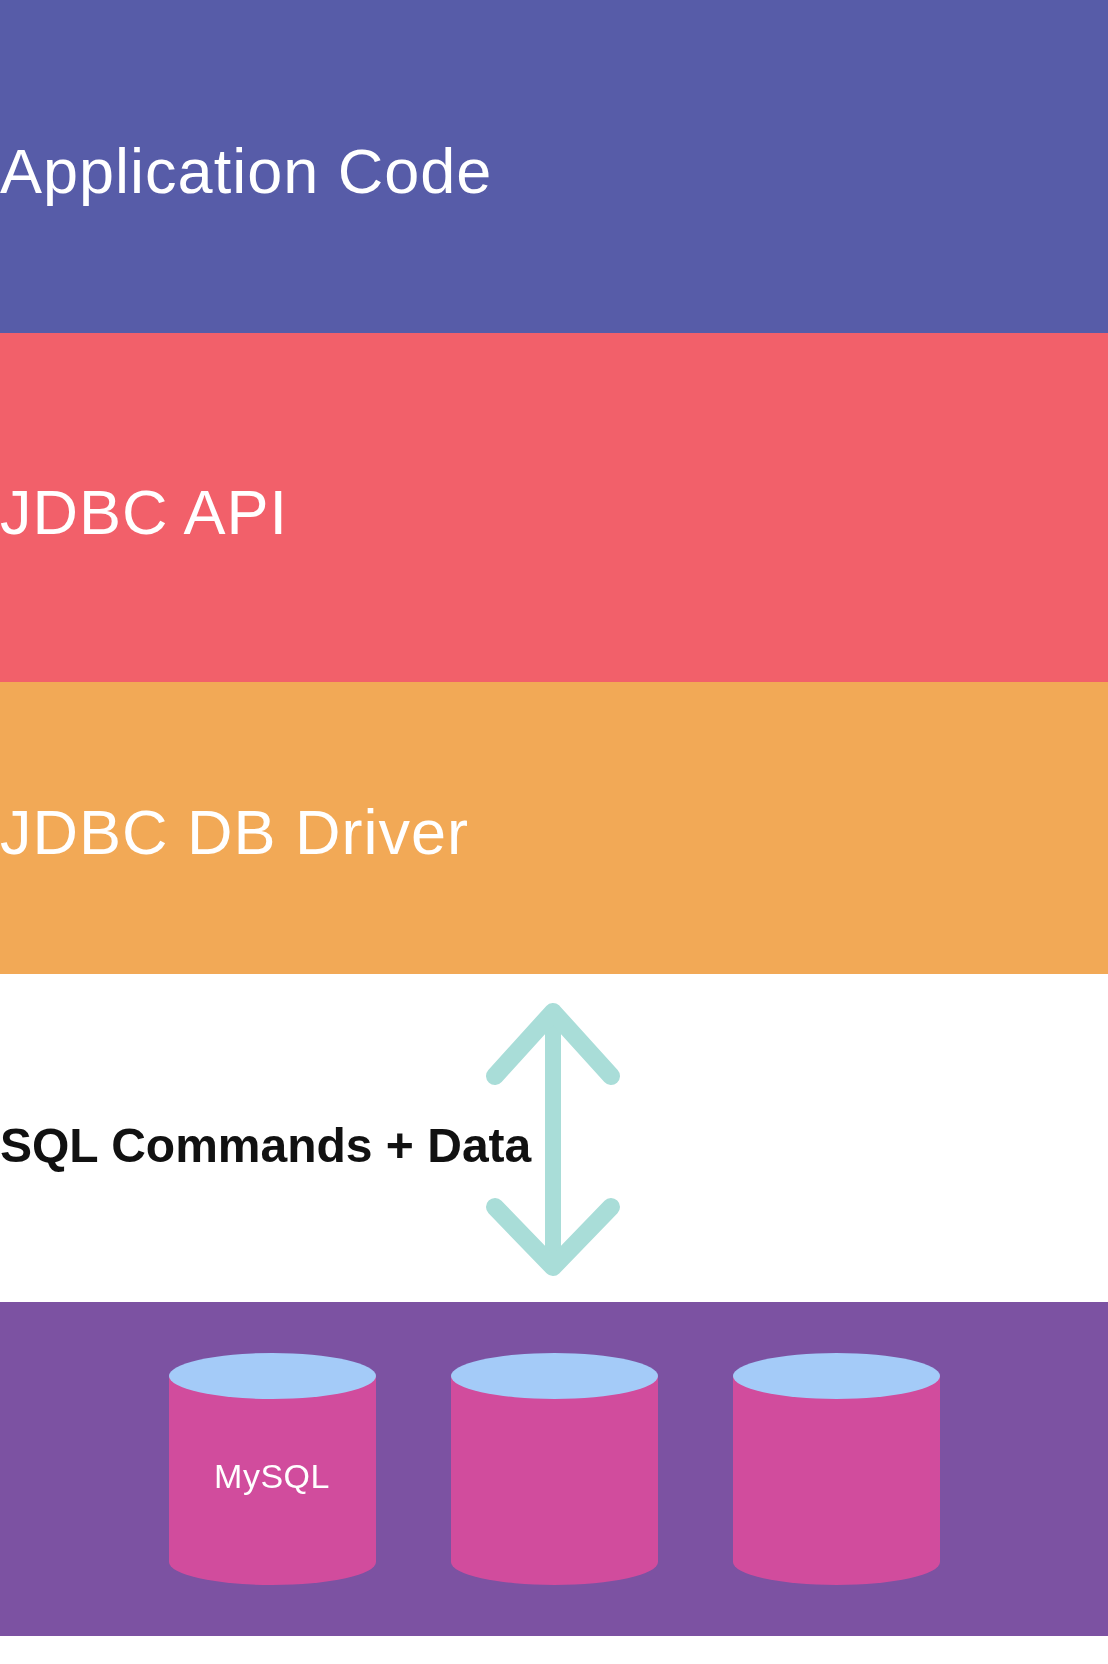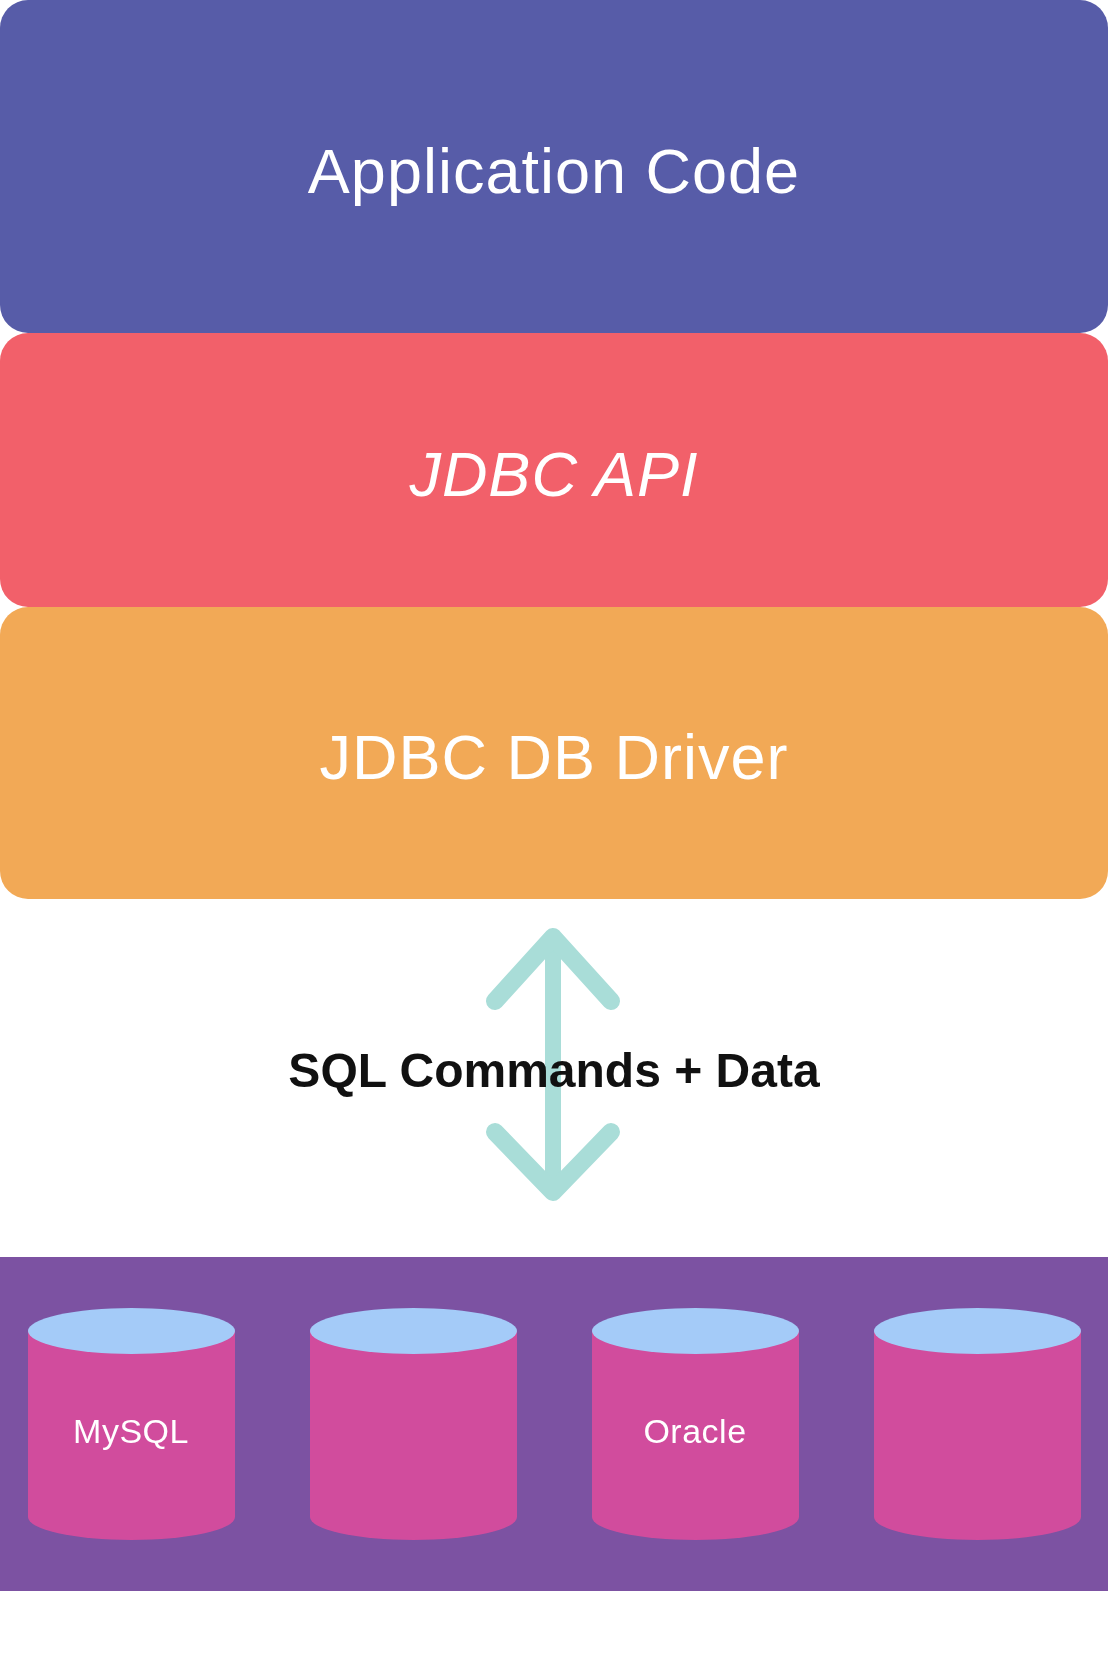--- a/index.html
+++ b/index.html
@@ -10,8 +10,8 @@
     overflow:hidden;position:relative;
   }
   .band{
-    display:flex;align-items:center;justify-content:center;
-    position:relative;flex:0 0 auto;border-radius:28px;
+    display:flex;align-items:center;
+    position:relative;flex:0 0 auto;
   }
   .band-app     {height:333px;background:var(--layer-app,#575CA8);}
   .band-api     {height:274px;background:var(--layer-api,#F2606A);font-style:italic;}

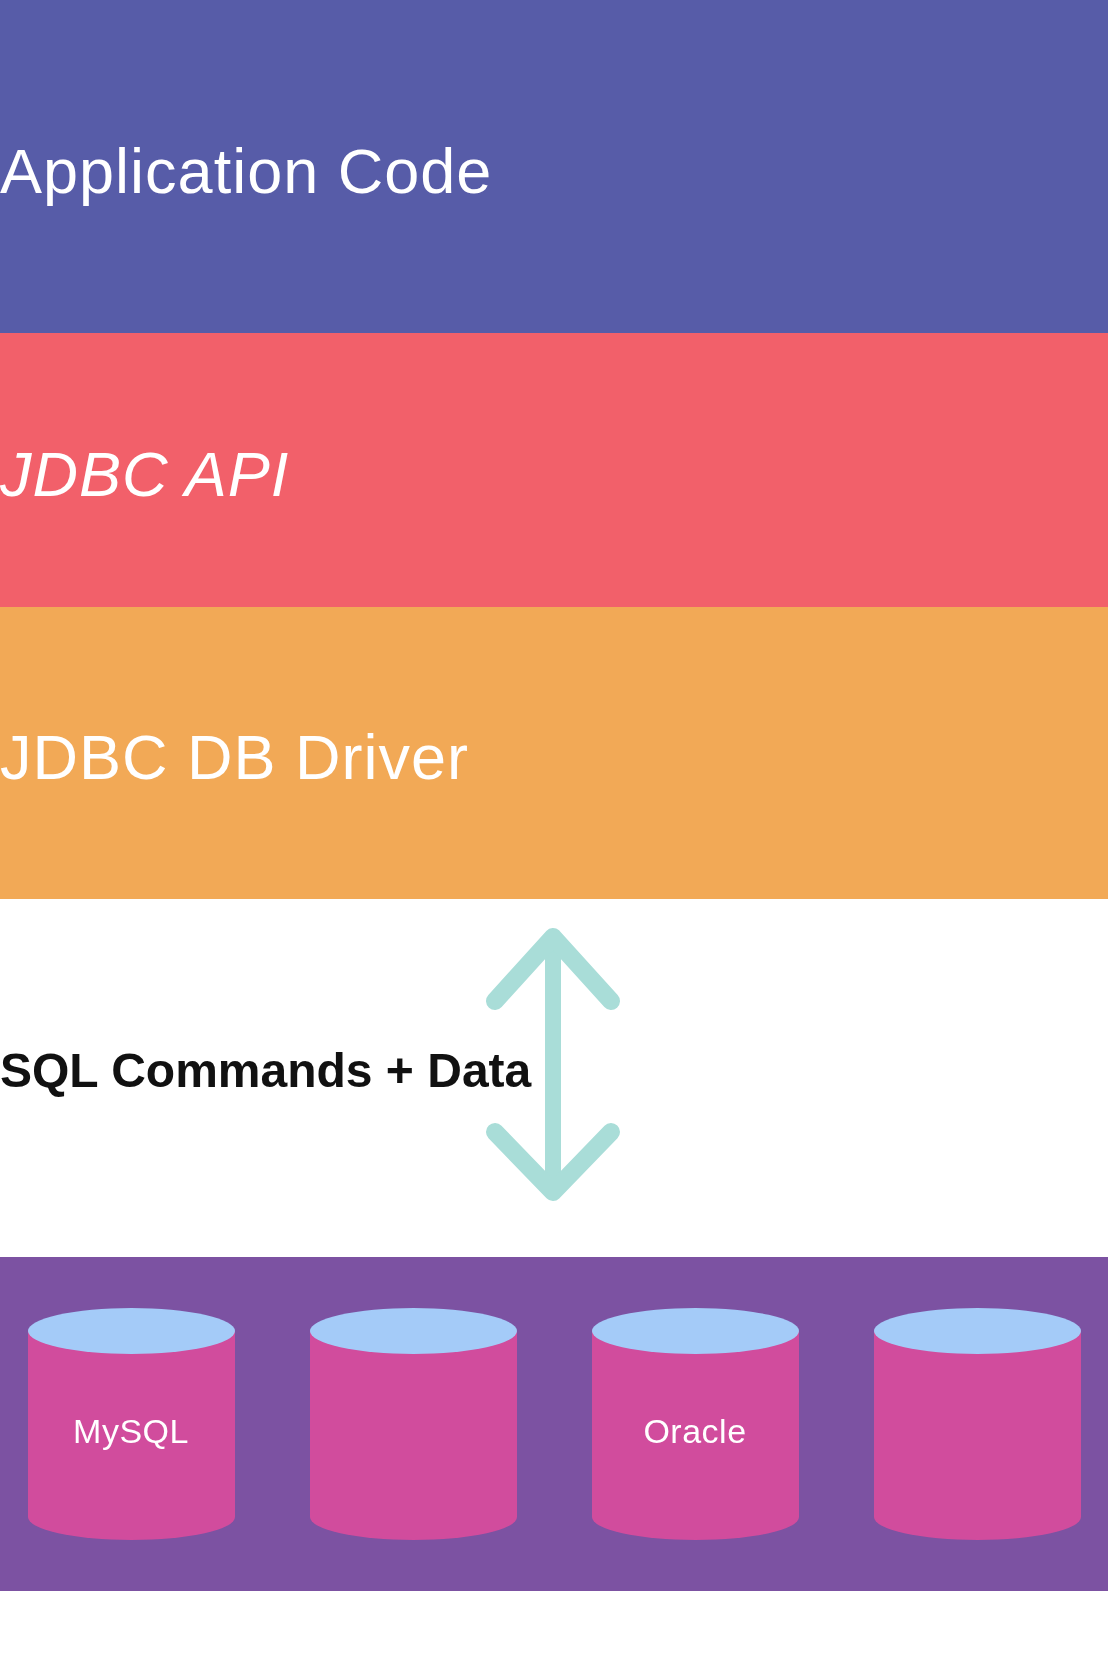--- a/index.html
+++ b/index.html
@@ -14,7 +14,7 @@
     position:relative;flex:0 0 auto;
   }
   .band-app     {height:333px;background:var(--layer-app,#575CA8);}
-  .band-api     {height:274px;background:var(--layer-api,#F2606A);font-style:italic;}
+  .band-api     {height:349px;background:var(--layer-api,#F2606A);}
   .band-driver  {height:292px;background:var(--layer-driver,#F2A956);}
   .band-transport{height:328px;background:var(--transport-bg,#FFFFFF);}
   .band-db      {height:334px;background:var(--db-bg,#7C52A2);

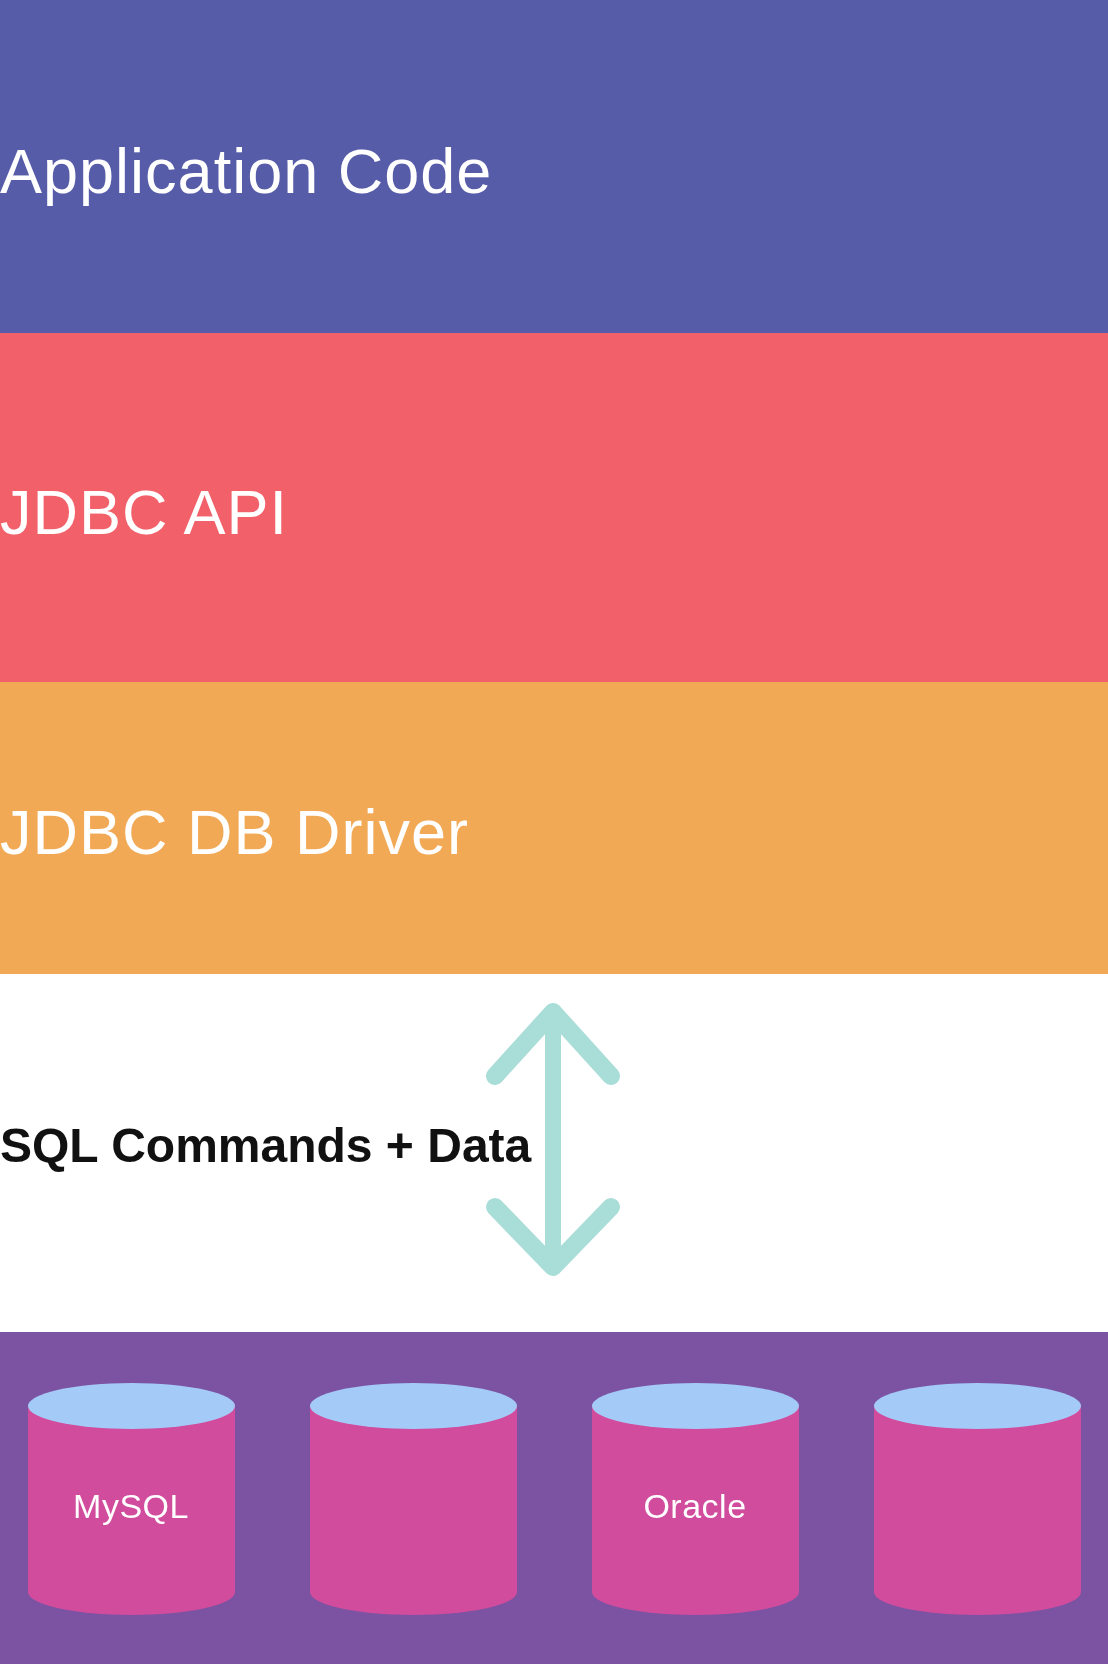--- a/index.html
+++ b/index.html
@@ -19,7 +19,7 @@
   .band-transport{height:328px;background:var(--transport-bg,#FFFFFF);}
   .band-db      {height:334px;background:var(--db-bg,#7C52A2);
                  display:flex;justify-content:center;align-items:flex-start;
-                 gap:75px;padding-top:51px;box-sizing:border-box;margin-top:30px;}
+                 gap:75px;padding-top:51px;box-sizing:border-box;}
   .band-title{
     color:var(--title-color,#FFFFFF);
     font-size:63px;font-weight:400;letter-spacing:1px;

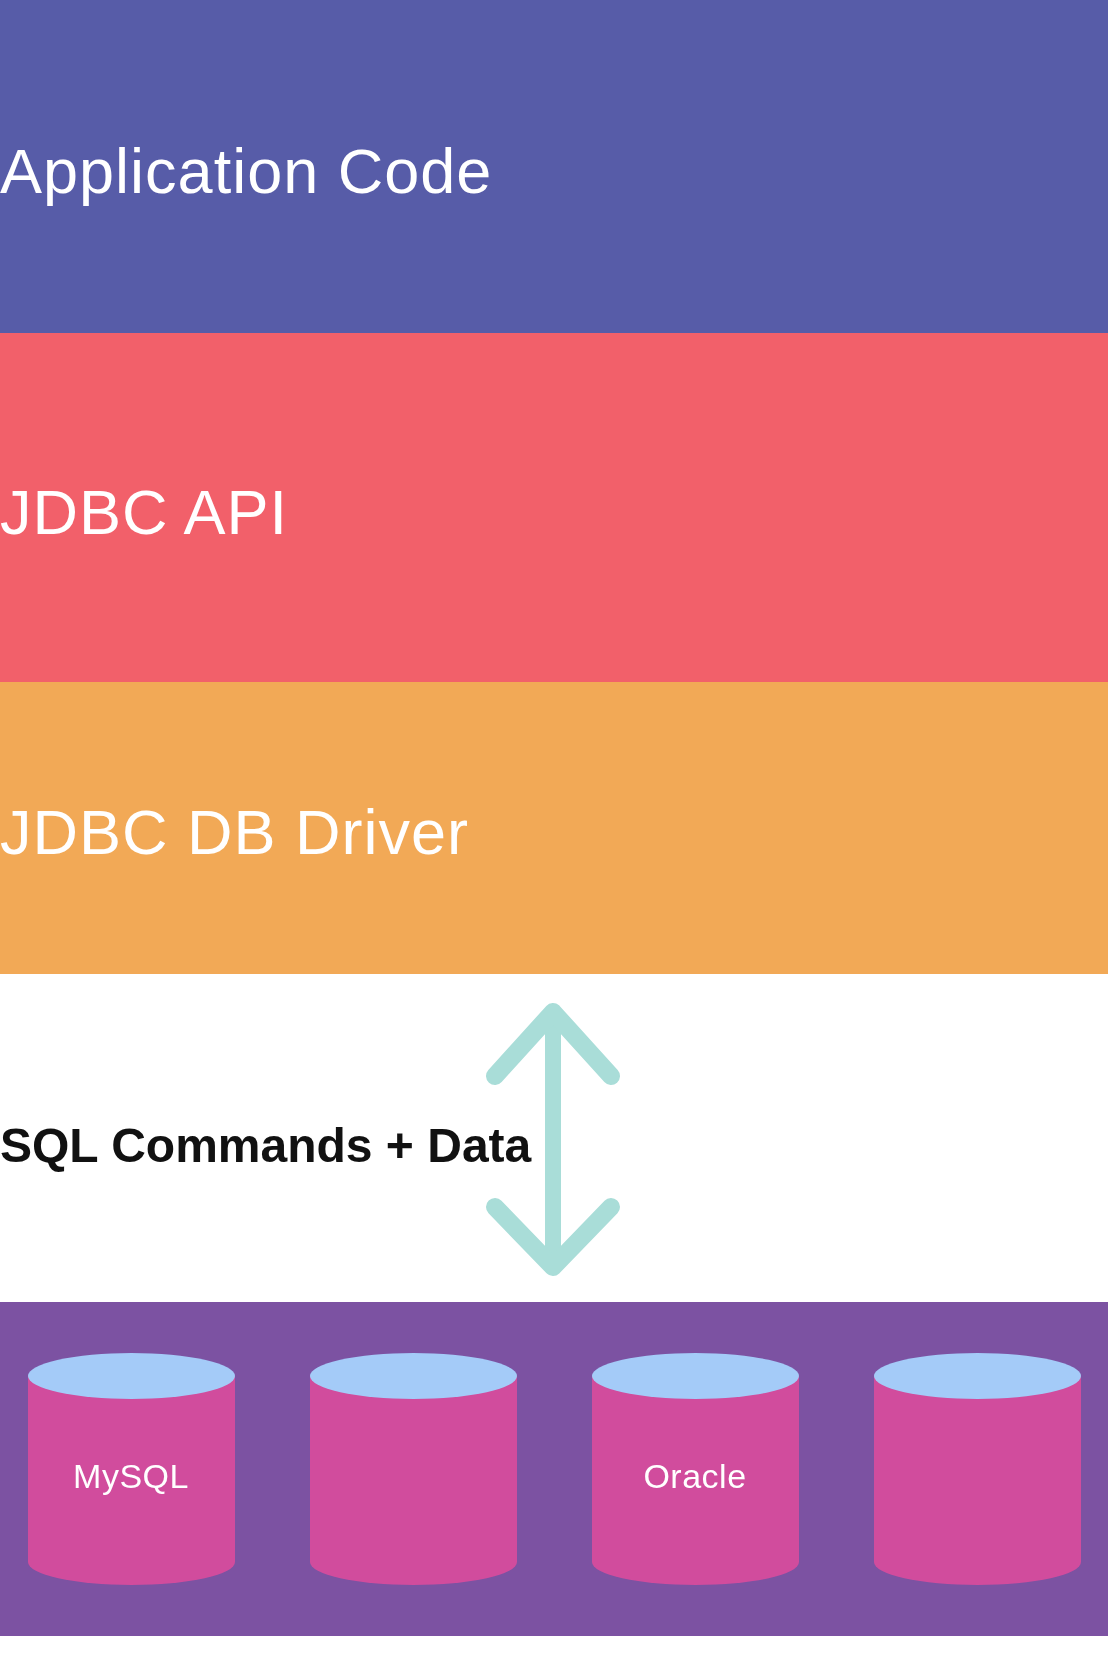--- a/index.html
+++ b/index.html
@@ -91,13 +91,6 @@
       </svg>
     </figure>
 
-    <figure class="cylinder">
-      <svg viewBox="0 0 207 233" aria-hidden="true">
-        <path class="cyl-body" d="M0,23 L0,209 A103.5,23 0 0 0 207,209 L207,23 Z"></path>
-        <ellipse class="cyl-top" cx="103.5" cy="23" rx="103.5" ry="23"></ellipse>
-      </svg>
-      <figcaption class="cyl-label">Oracle</figcaption>
-    </figure>
 
     <figure class="cylinder">
       <svg viewBox="0 0 207 233" aria-hidden="true">

